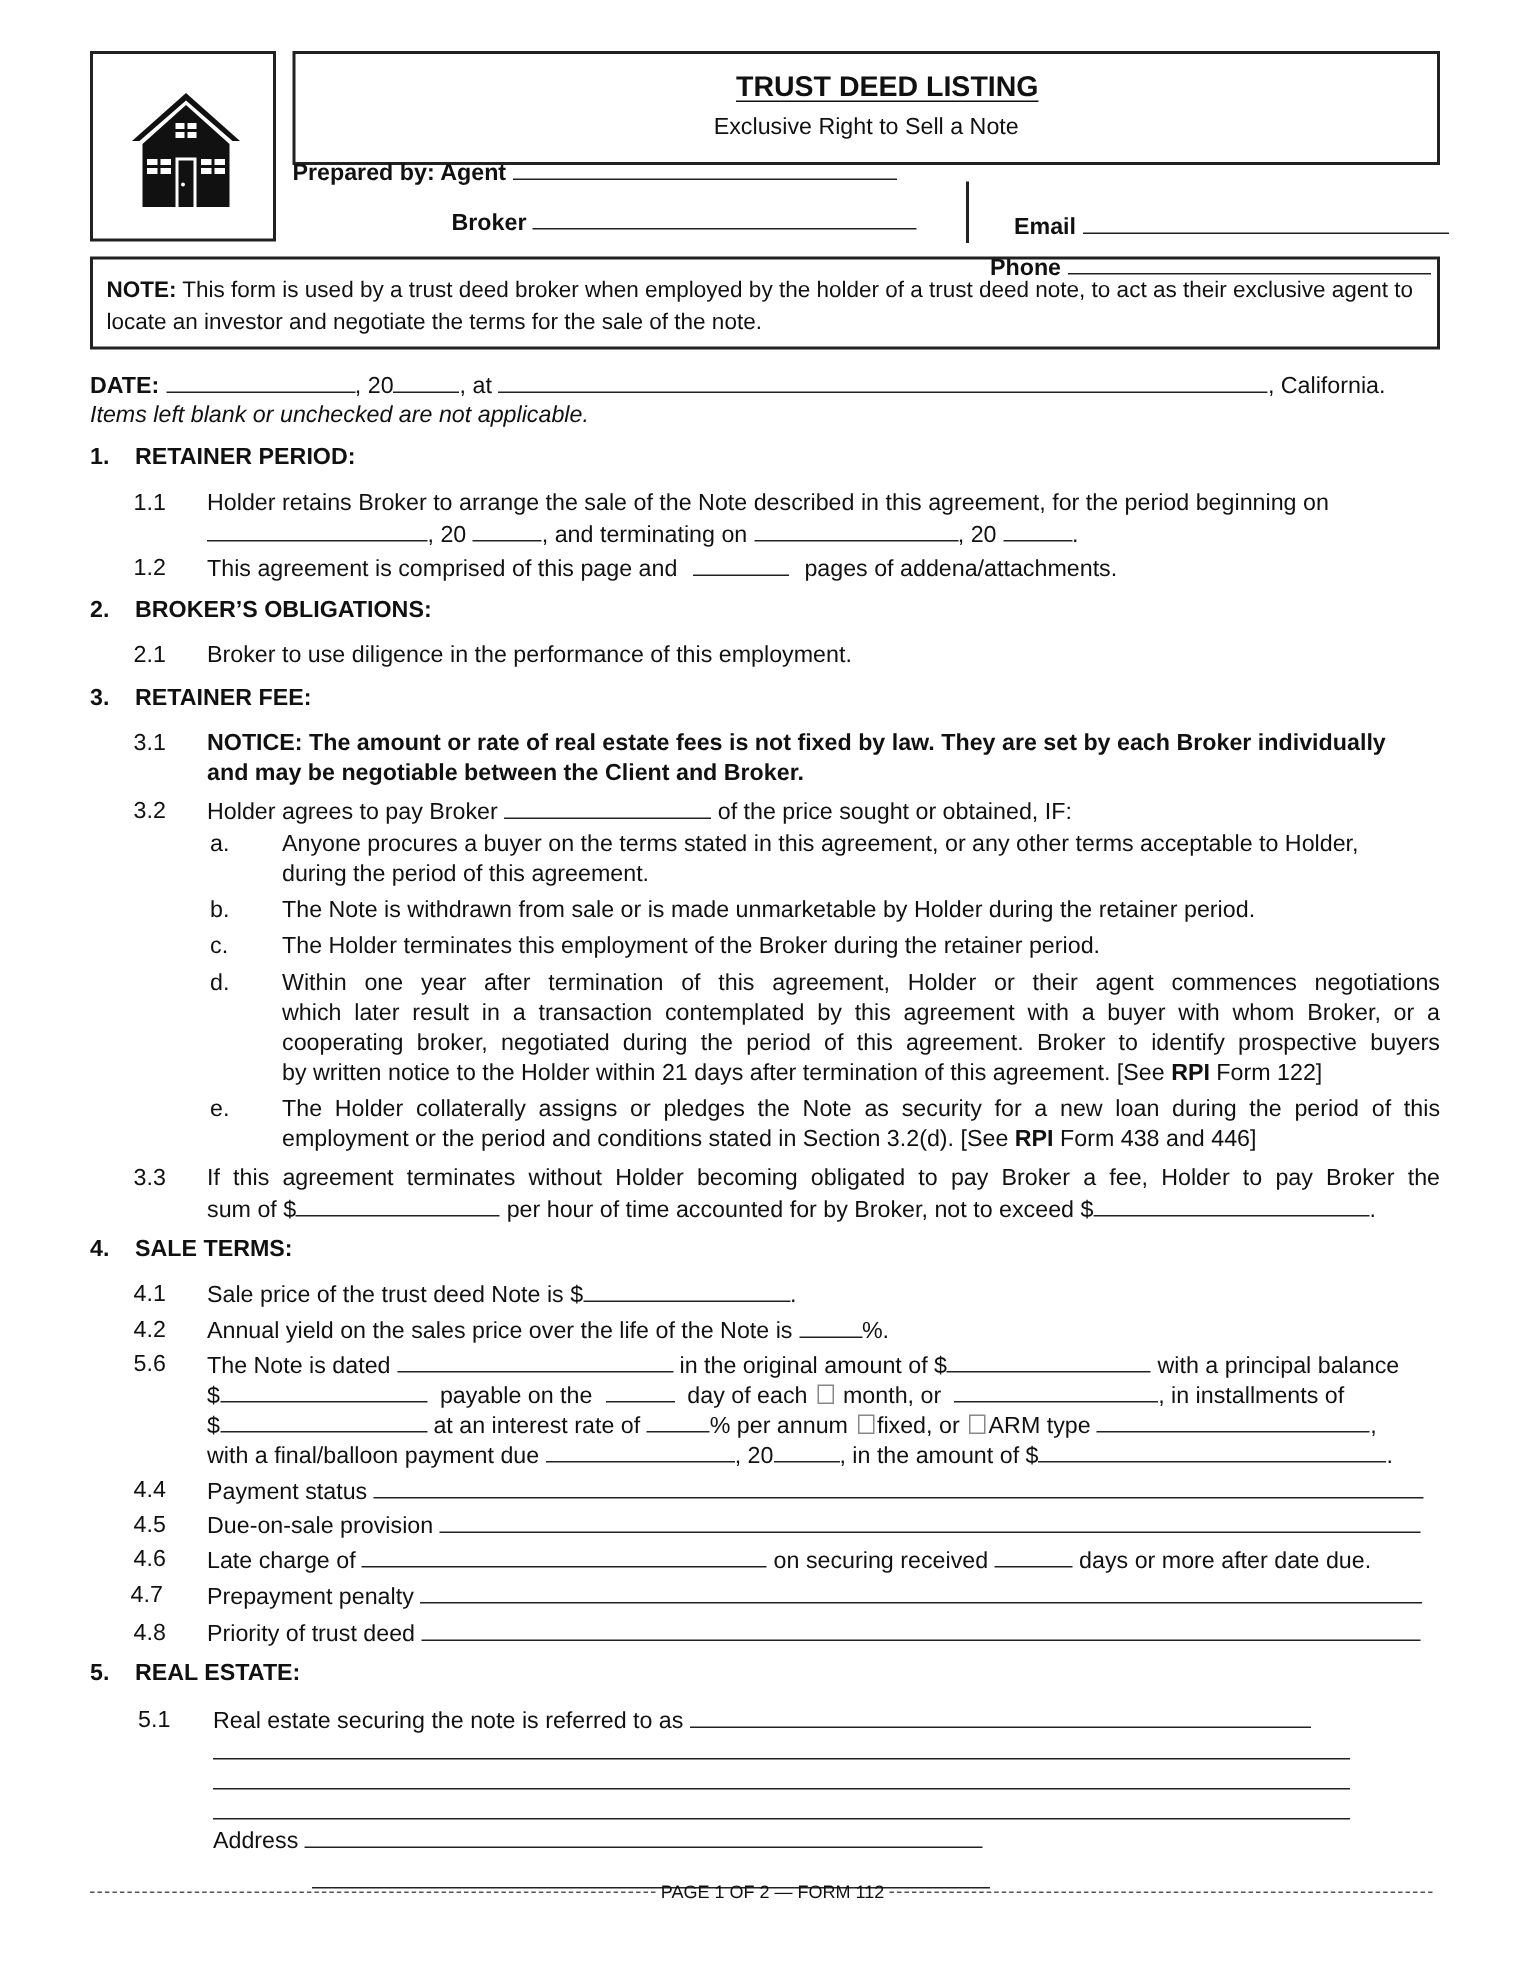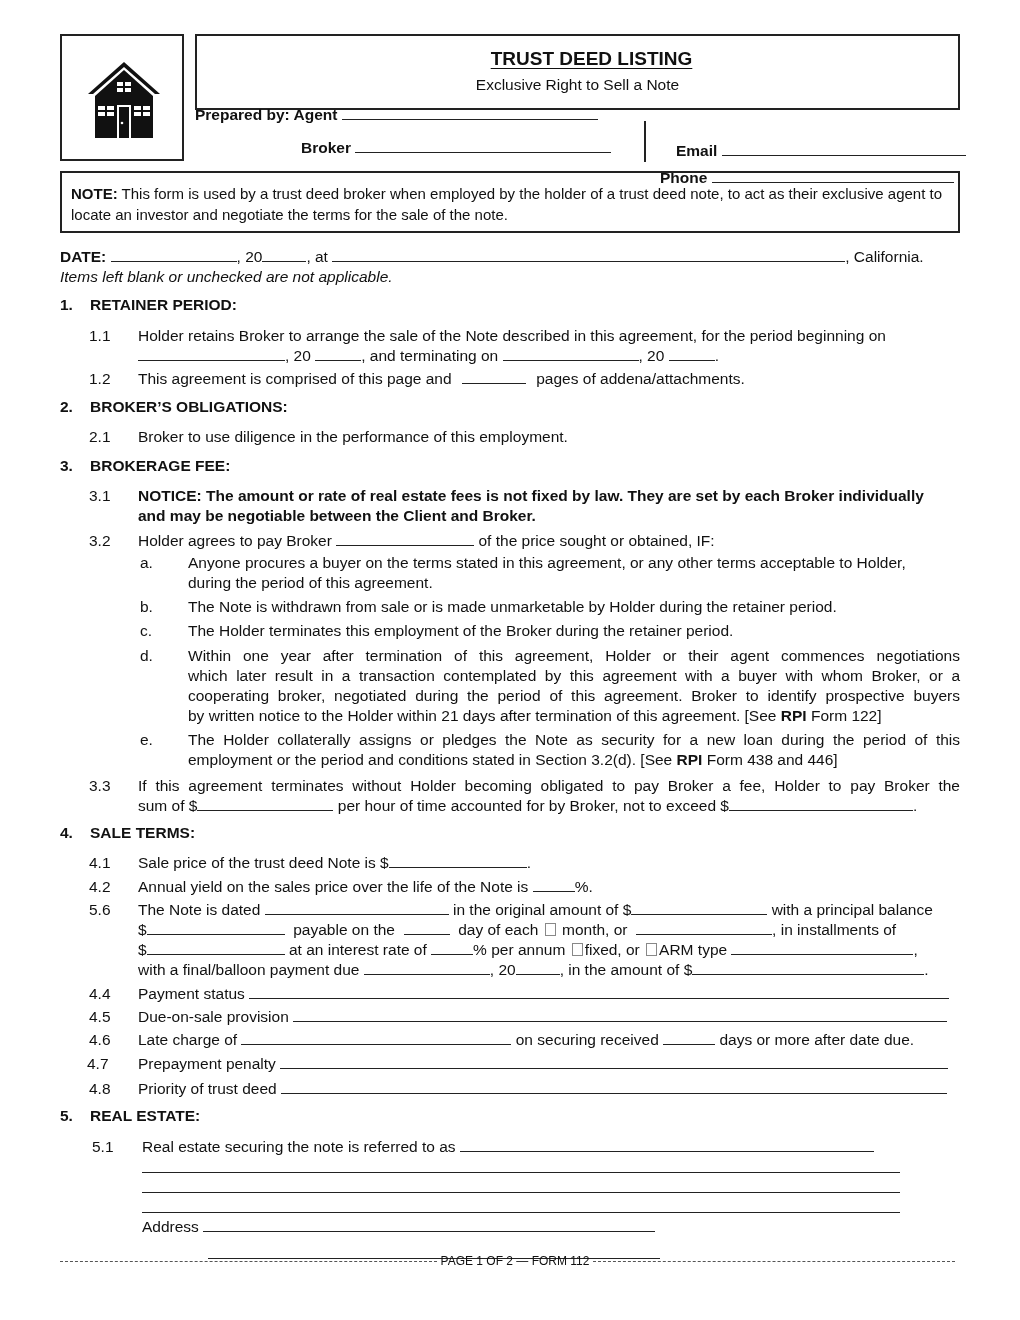--- a/index.html
+++ b/index.html
@@ -121,7 +121,7 @@
 
 <div class="row hdr" style="top:456px;">
   <span style="position:absolute;left:0;">3.</span>
-  <span style="position:absolute;left:30px;">BROKERAGE FEE:</span>
+  <span style="position:absolute;left:30px;">RETAINER FEE:</span>
 </div>
 <div class="row" style="top:486px;">
   <span class="num">3.1</span>

